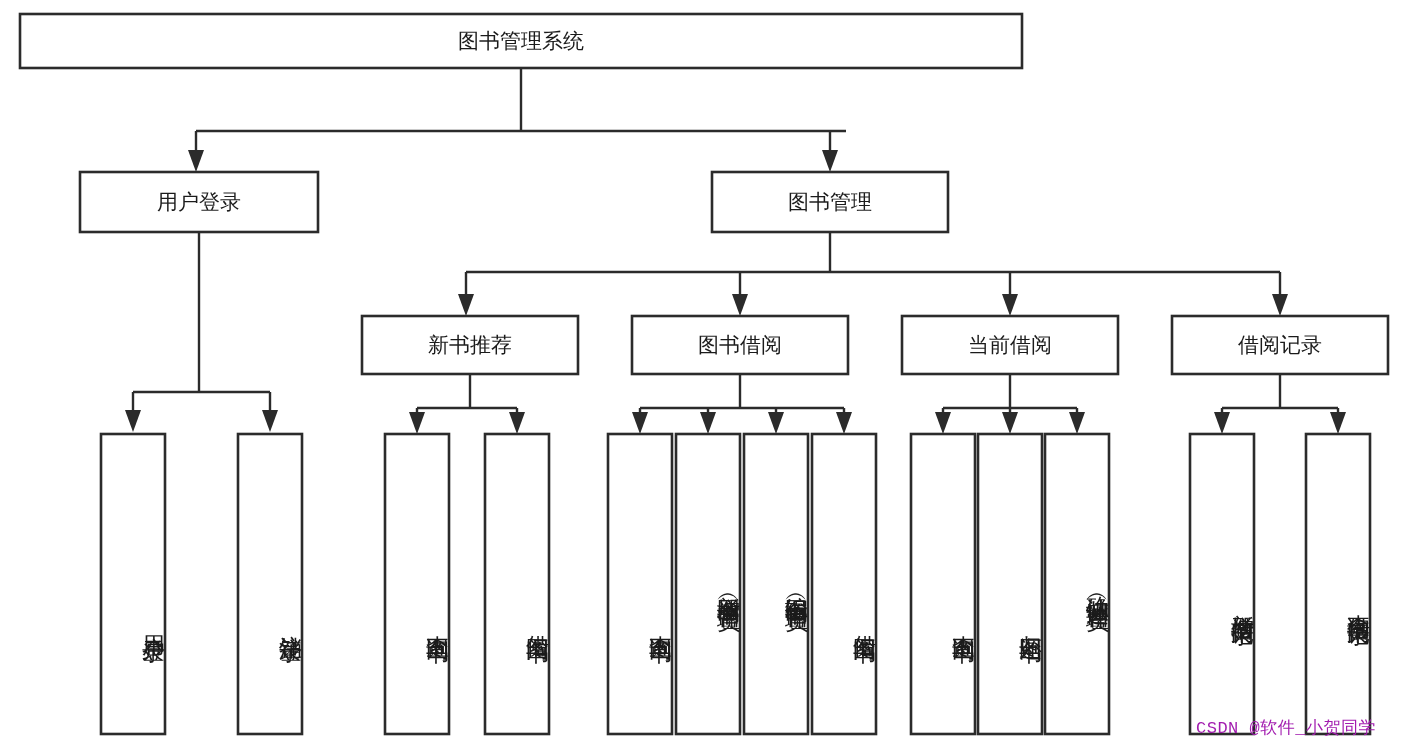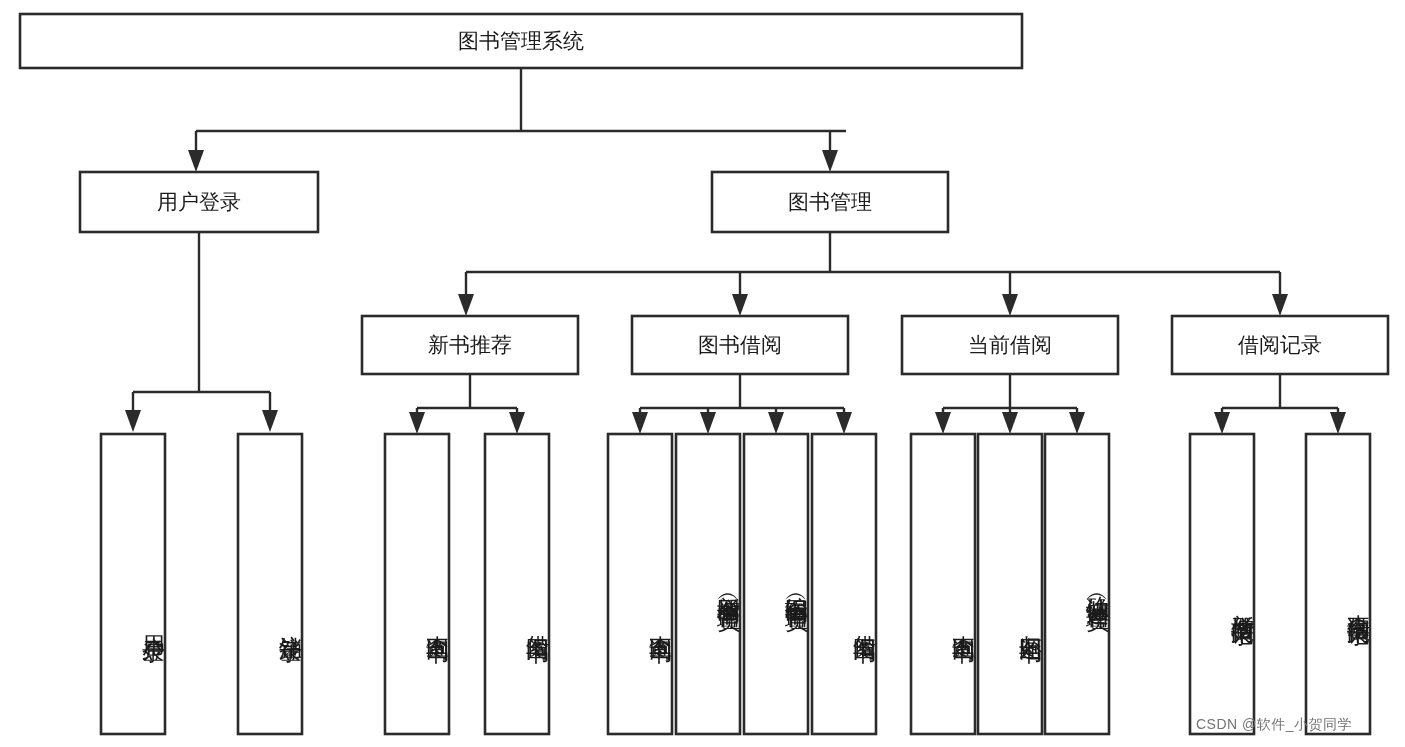--- a/index.html
+++ b/index.html
@@ -63,9 +63,9 @@
   }
   .watermark {
     position: absolute;
-    font-family: Liberation Sans, sans-serif;
-    font-size: 14px;
-    color: #737373;
+    font-family: Liberation Mono, monospace;
+    font-size: 17px;
+    color: #a21caf;
     white-space: nowrap;
     letter-spacing: 0.5px;
   }

